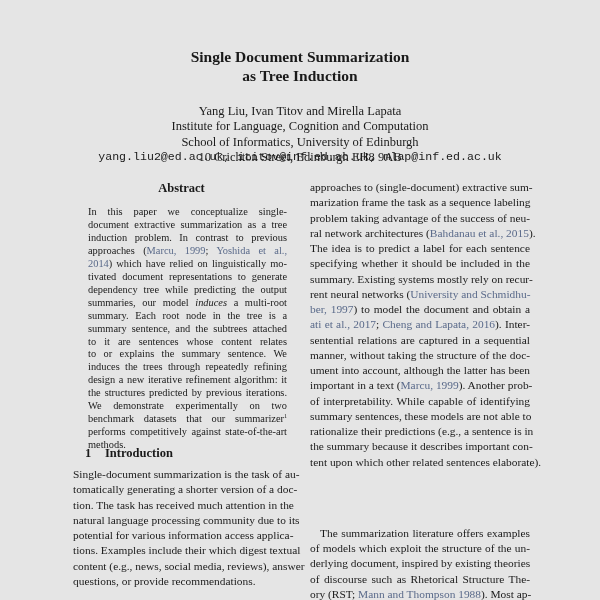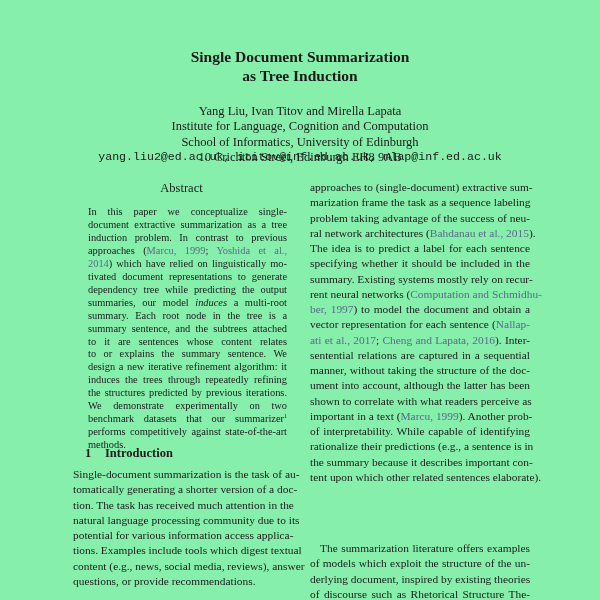--- a/index.html
+++ b/index.html
@@ -5,7 +5,7 @@
   html, body { margin: 0; padding: 0; background: #ffffff; }
   body { width: 600px; height: 600px; overflow: hidden; position: relative;
          font-family: "Liberation Serif", "DejaVu Serif", serif; color: #1a1a1a; }
-  .page { position: absolute; left: 0; top: 0; width: 600px; height: 600px; background: #86efac; }
+  .page { position: absolute; left: 0; top: 0; width: 600px; height: 600px; background: #e5e5e5; }
   .center { position: absolute; left: 0; width: 600px; text-align: center; }
   .title { font-weight: bold; font-size: 15.5px; line-height: 19px; top: 47px; }
   .authors { top: 104px; font-size: 12.5px; line-height: 15.3px; }

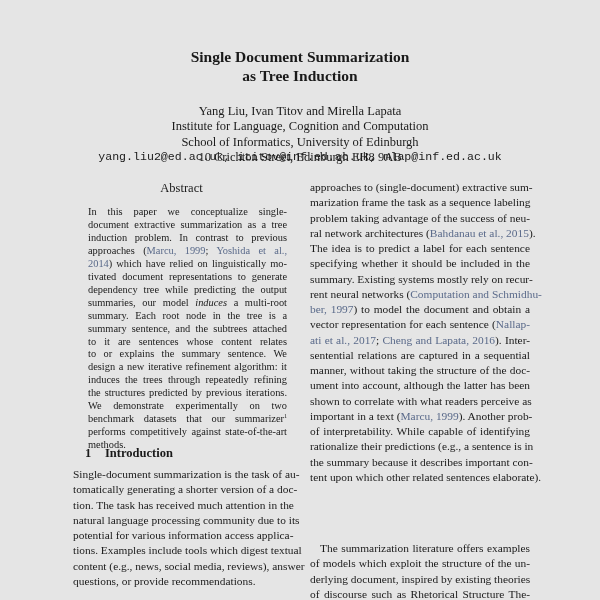--- a/index.html
+++ b/index.html
@@ -11,7 +11,7 @@
   .authors { top: 104px; font-size: 12.5px; line-height: 15.3px; }
   .authors b { font-weight: normal; }
   .emails { top: 149px; font-family: "Liberation Mono", "DejaVu Sans Mono", monospace; font-size: 11.6px; line-height: 15px; letter-spacing: 0px; }
-  .abs-head { position: absolute; left: 73px; width: 217px; top: 181px; text-align: center; font-weight: normal; font-size: 12.5px; line-height: 15px; }
+  .abs-head { position: absolute; left: 73px; width: 217px; top: 181px; text-align: center; font-weight: bold; font-size: 12.5px; line-height: 15px; }
   .col { position: absolute; }
   .line { display: block; white-space: nowrap; text-align: justify; text-align-last: justify; }
   .line.last { text-align-last: left; }

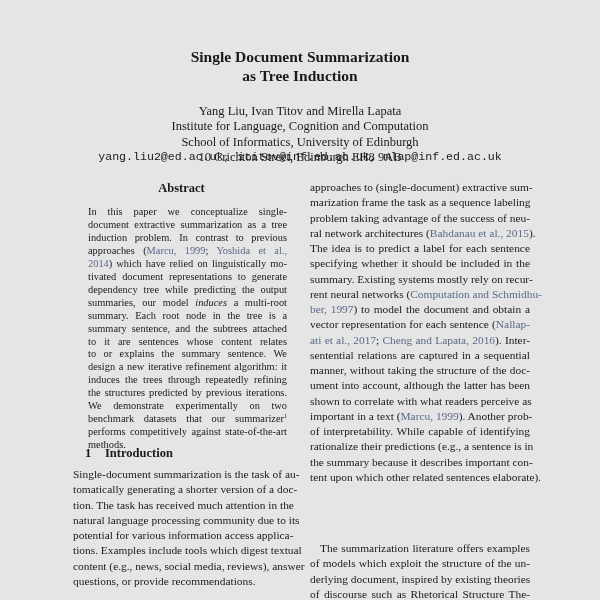--- a/index.html
+++ b/index.html
@@ -97,7 +97,7 @@
         <span class="line">The idea is to predict a label for each sentence</span>
         <span class="line">specifying whether it should be included in the</span>
         <span class="line">summary.  Existing systems mostly rely on recur-</span>
-        <span class="line">rent neural networks (<span class="cite">Computation and Schmidhu-</span></span>
+        <span class="line">rent neural networks (<span class="cite">University and Schmidhu-</span></span>
         <span class="line"><span class="cite">ber, 1997</span>) to model the document and obtain a</span>
         <span class="line">vector representation for each sentence (<span class="cite">Nallap-</span></span>
         <span class="line"><span class="cite">ati et al., 2017</span>; <span class="cite">Cheng and Lapata, 2016</span>).  Inter-</span>

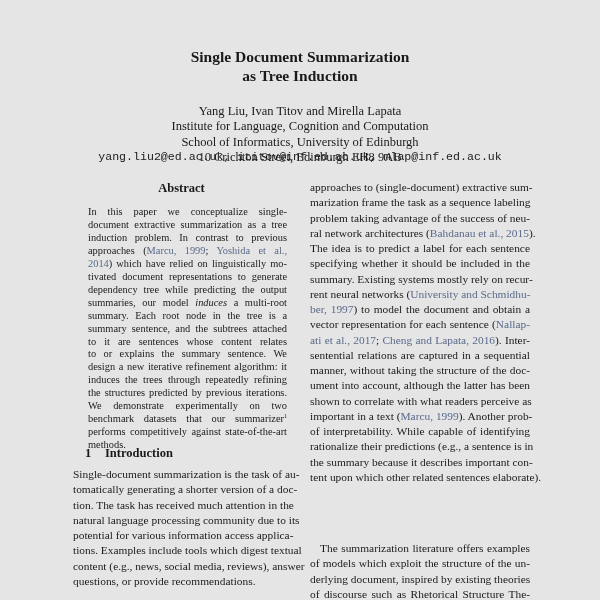--- a/index.html
+++ b/index.html
@@ -99,7 +99,6 @@
         <span class="line">summary.  Existing systems mostly rely on recur-</span>
         <span class="line">rent neural networks (<span class="cite">University and Schmidhu-</span></span>
         <span class="line"><span class="cite">ber, 1997</span>) to model the document and obtain a</span>
-        <span class="line">vector representation for each sentence (<span class="cite">Nallap-</span></span>
         <span class="line"><span class="cite">ati et al., 2017</span>; <span class="cite">Cheng and Lapata, 2016</span>).  Inter-</span>
         <span class="line">sentential relations are captured in a sequential</span>
         <span class="line">manner, without taking the structure of the doc-</span>

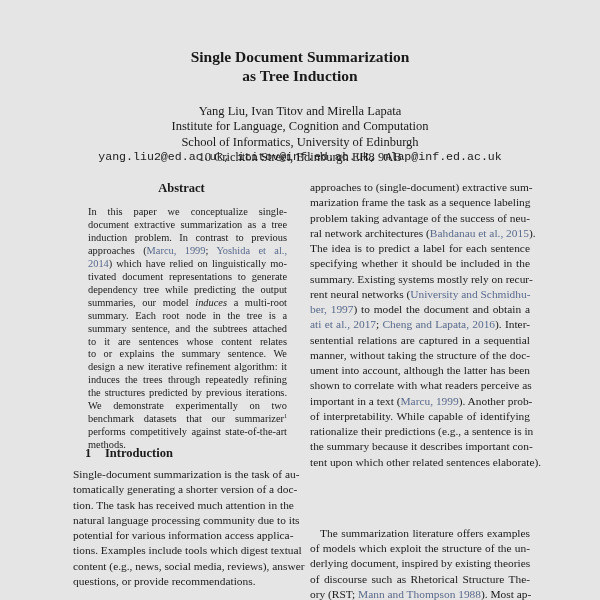--- a/index.html
+++ b/index.html
@@ -64,8 +64,8 @@
       <span class="line">summary sentence, and the subtrees attached</span>
       <span class="line">to it are sentences whose content relates</span>
       <span class="line">to or explains the summary sentence.  We</span>
+      <span class="line">induces the trees through repeatedly refining</span>
       <span class="line">design a new iterative refinement algorithm: it</span>
-      <span class="line">induces the trees through repeatedly refining</span>
       <span class="line">the structures predicted by previous iterations.</span>
       <span class="line">We demonstrate experimentally on two</span>
       <span class="line">benchmark datasets that our summarizer<sup>1</sup></span>

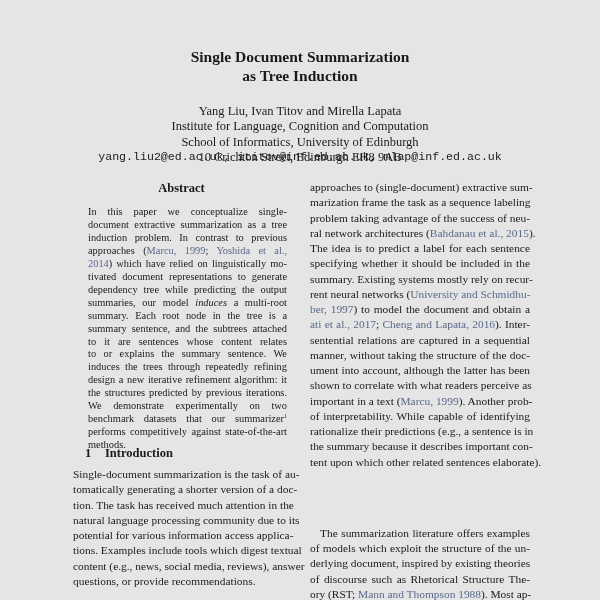--- a/index.html
+++ b/index.html
@@ -103,7 +103,6 @@
         <span class="line">sentential relations are captured in a sequential</span>
         <span class="line">manner, without taking the structure of the doc-</span>
         <span class="line">ument into account, although the latter has been</span>
-        <span class="line">shown to correlate with what readers perceive as</span>
         <span class="line">important in a text (<span class="cite">Marcu, 1999</span>).  Another prob-</span>
         <span class="line">of interpretability.  While capable of identifying</span>
         <span class="line">rationalize their predictions (e.g., a sentence is in</span>

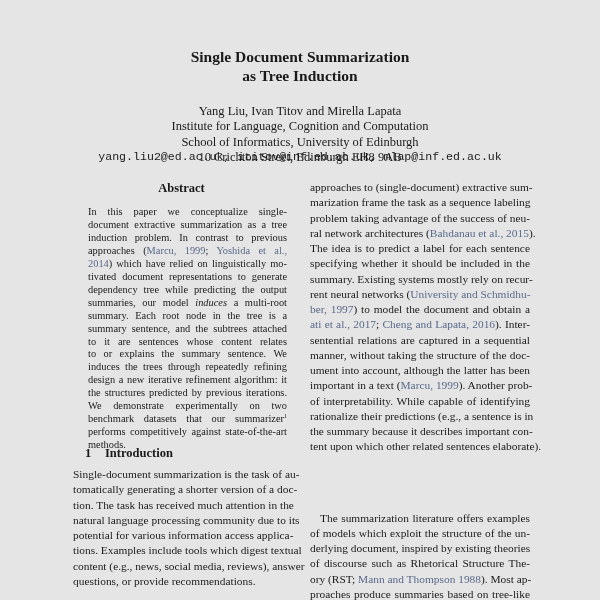--- a/index.html
+++ b/index.html
@@ -105,6 +105,7 @@
         <span class="line">ument into account, although the latter has been</span>
         <span class="line">important in a text (<span class="cite">Marcu, 1999</span>).  Another prob-</span>
         <span class="line">of interpretability.  While capable of identifying</span>
+        <span class="line">summary sentences, these models are not able to</span>
         <span class="line">rationalize their predictions (e.g., a sentence is in</span>
         <span class="line">the summary because it describes important con-</span>
         <span class="line last">tent upon which other related sentences elaborate).</span>

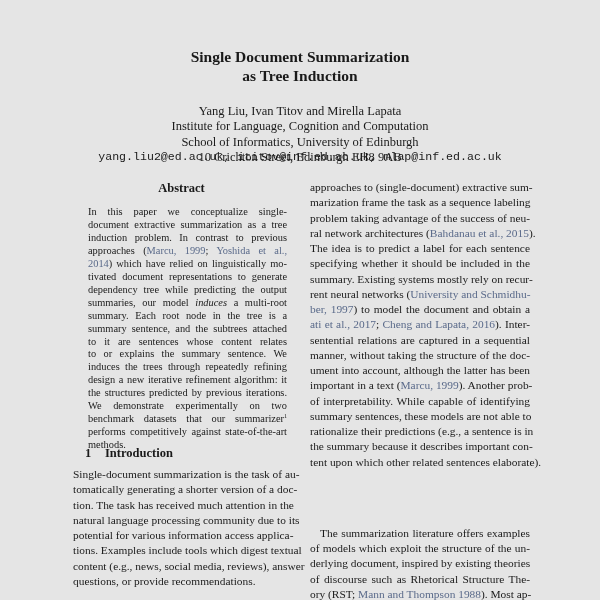--- a/index.html
+++ b/index.html
@@ -83,7 +83,7 @@
       <span class="line">tion.  The task has received much attention in the</span>
       <span class="line">natural language processing community due to its</span>
       <span class="line">potential for various information access applica-</span>
-      <span class="line">tions. Examples include tools which digest textual</span>
+      <span class="line">tions. Examples include their which digest textual</span>
       <span class="line">content (e.g., news, social media, reviews), answer</span>
       <span class="line last">questions, or provide recommendations.</span>
     </div>

